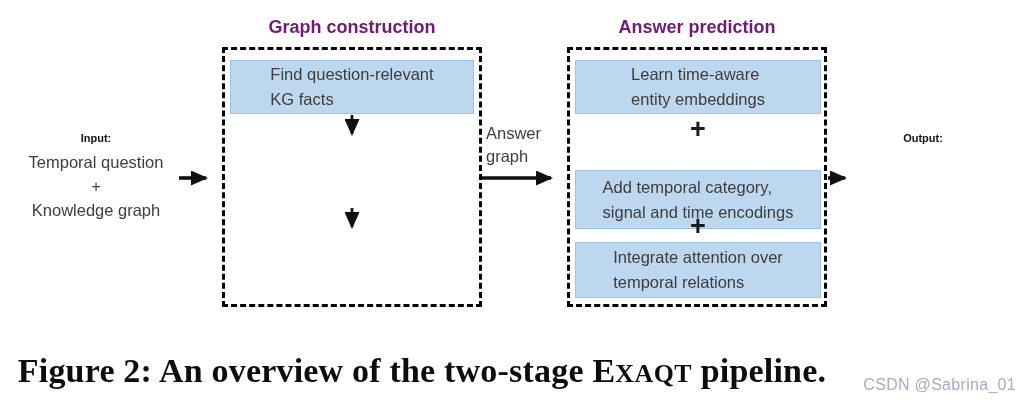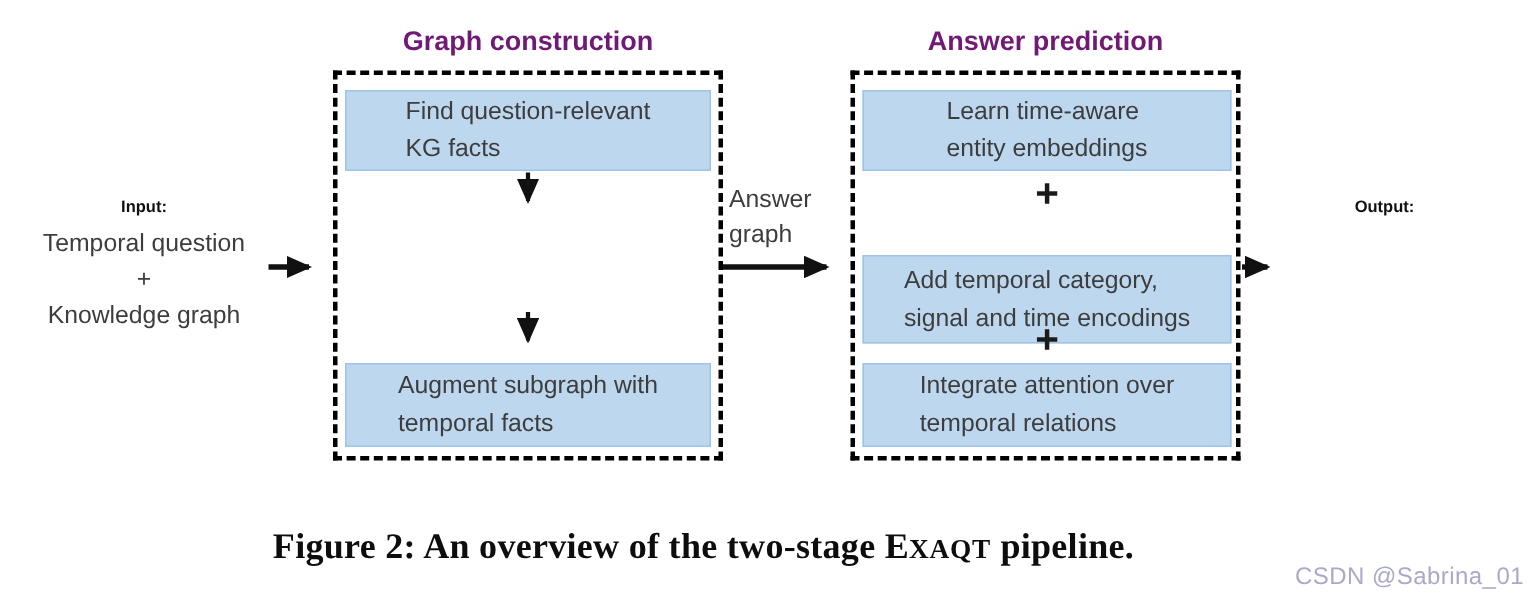--- a/index.html
+++ b/index.html
@@ -95,8 +95,6 @@
   <div class="dashed-box" style="left:222px;"></div>
   <div class="step-box" style="left:230px;top:60px;width:244px;height:54px;">Find question-relevant
 KG facts</div>
-  <div class="step-box" style="left:230px;top:242px;width:244px;height:56px;">Augment subgraph with
-temporal facts</div>
 
   <div class="edge-label" style="left:486px;top:122px;width:76px;">Answer
 graph</div>

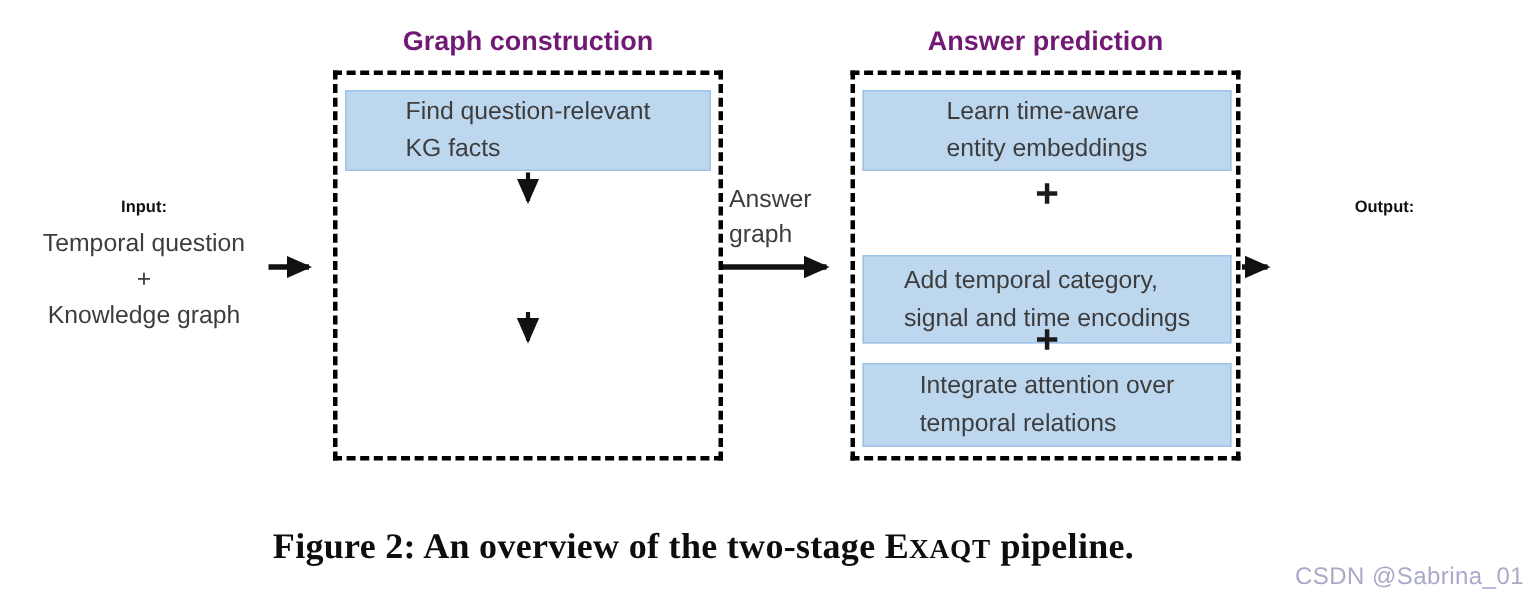--- a/index.html
+++ b/index.html
@@ -55,9 +55,8 @@
     position:absolute;left:0;top:352px;width:844px;
     text-align:center;
     font-family:"Liberation Serif","DejaVu Serif",serif;
-    font-weight:bold;font-size:24px;color:#0d0d0d;
+    font-weight:bold;font-size:34px;color:#0d0d0d;
     letter-spacing:0.2px;
-    padding-left:47px;
   }
   .caption .sc{font-size:0.76em;letter-spacing:0.5px;}
   .watermark{

